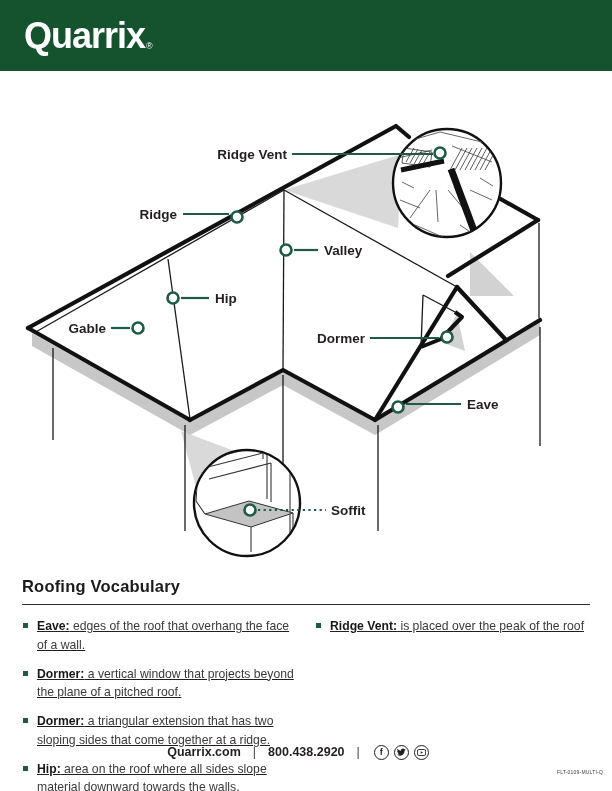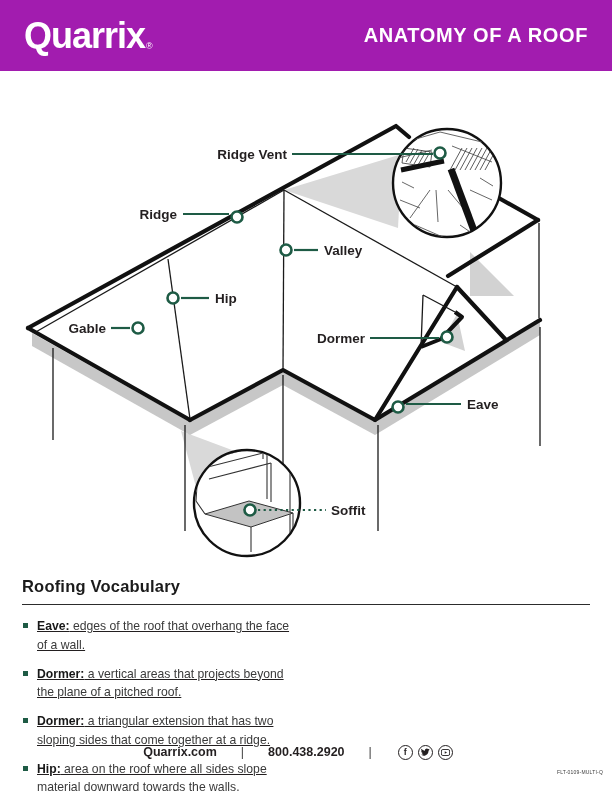--- a/index.html
+++ b/index.html
@@ -10,7 +10,7 @@
   }
   
   .topbar{
-    position:absolute;top:0;left:0;right:0;height:71px;background:#a21caf;
+    position:absolute;top:0;left:0;right:0;height:71px;background:#14532d;
     display:flex;align-items:center;justify-content:space-between;
     padding:0 24px;box-sizing:border-box;
   }

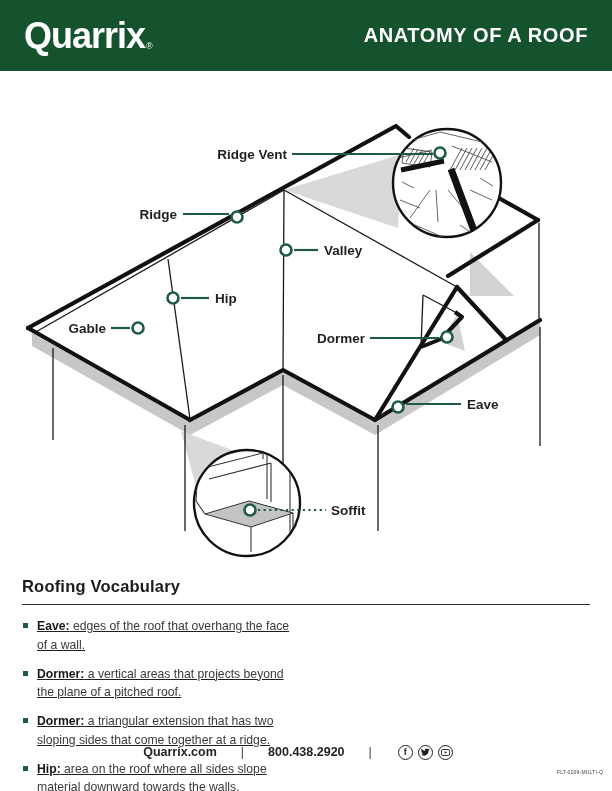--- a/index.html
+++ b/index.html
@@ -51,7 +51,6 @@
 
   <div class="topbar">
     <div class="logo"><span>Quarrix</span><span class="reg">®</span></div>
-    <div class="topbar-title">ANATOMY OF A ROOF</div>
   </div>
 
   <div class="diagram">

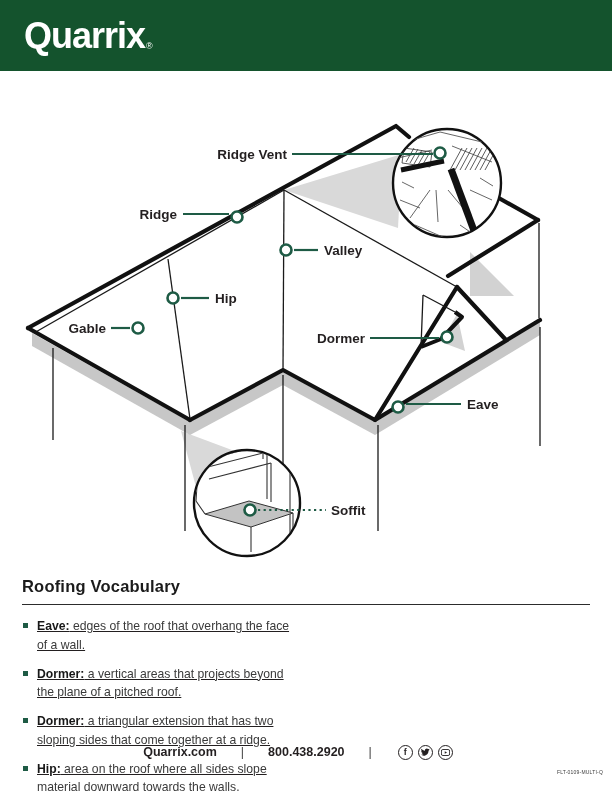--- a/index.html
+++ b/index.html
@@ -177,6 +177,7 @@
         <div class="vitem"><span class="bullet"></span><span class="term">Hip:</span><span> area on the roof where all sides slope material downward towards the walls.</span></div>
       </div>
       <div class="col">
+        <div class="vitem"><span class="bullet"></span><span class="term">Ridge Vent:</span><span> is placed over the peak of the roof</span></div>
       </div>
     </div>
   </div>

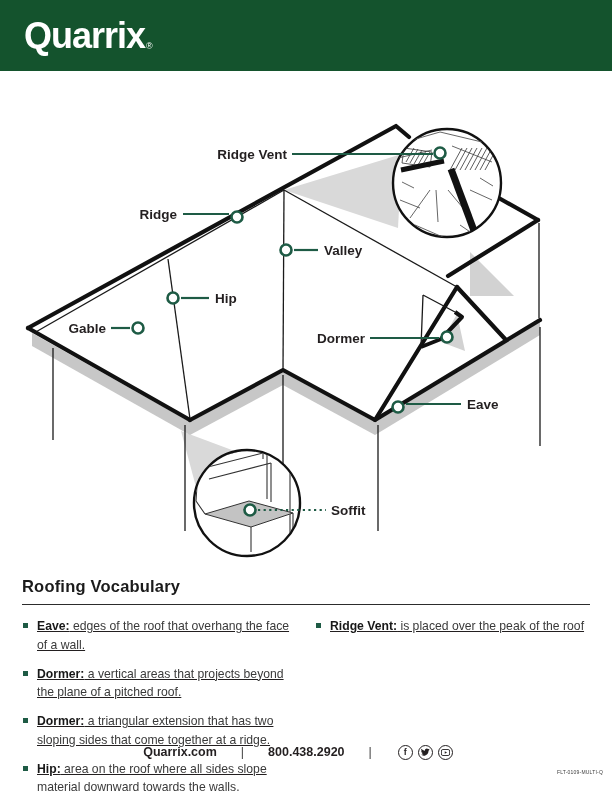--- a/index.html
+++ b/index.html
@@ -172,7 +172,7 @@
     <div class="cols">
       <div class="col">
         <div class="vitem"><span class="bullet"></span><span class="term">Eave:</span><span> edges of the roof that overhang the face of a wall.</span></div>
-        <div class="vitem"><span class="bullet"></span><span class="term">Dormer:</span><span> a vertical areas that projects beyond the plane of a pitched roof.</span></div>
+        <div class="vitem"><span class="bullet"></span><span class="term">Dormer:</span><span> a vertical window that projects beyond the plane of a pitched roof.</span></div>
         <div class="vitem"><span class="bullet"></span><span class="term">Dormer:</span><span> a triangular extension that has two sloping sides that come together at a ridge.</span></div>
         <div class="vitem"><span class="bullet"></span><span class="term">Hip:</span><span> area on the roof where all sides slope material downward towards the walls.</span></div>
       </div>

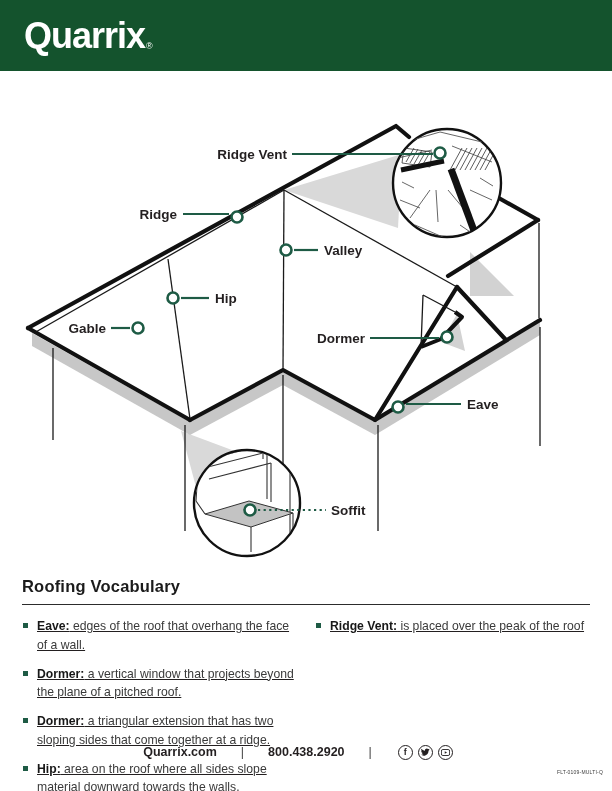--- a/index.html
+++ b/index.html
@@ -32,7 +32,7 @@
   
   .footer{
     position:absolute;top:742px;left:0;right:16px;height:20px;
-    display:flex;align-items:center;justify-content:center;gap:24px;
+    display:flex;align-items:center;justify-content:center;gap:12px;
     font-size:12.5px;font-weight:700;color:#231F20;
   }
   .footer .sep{font-weight:400;color:#444;}

